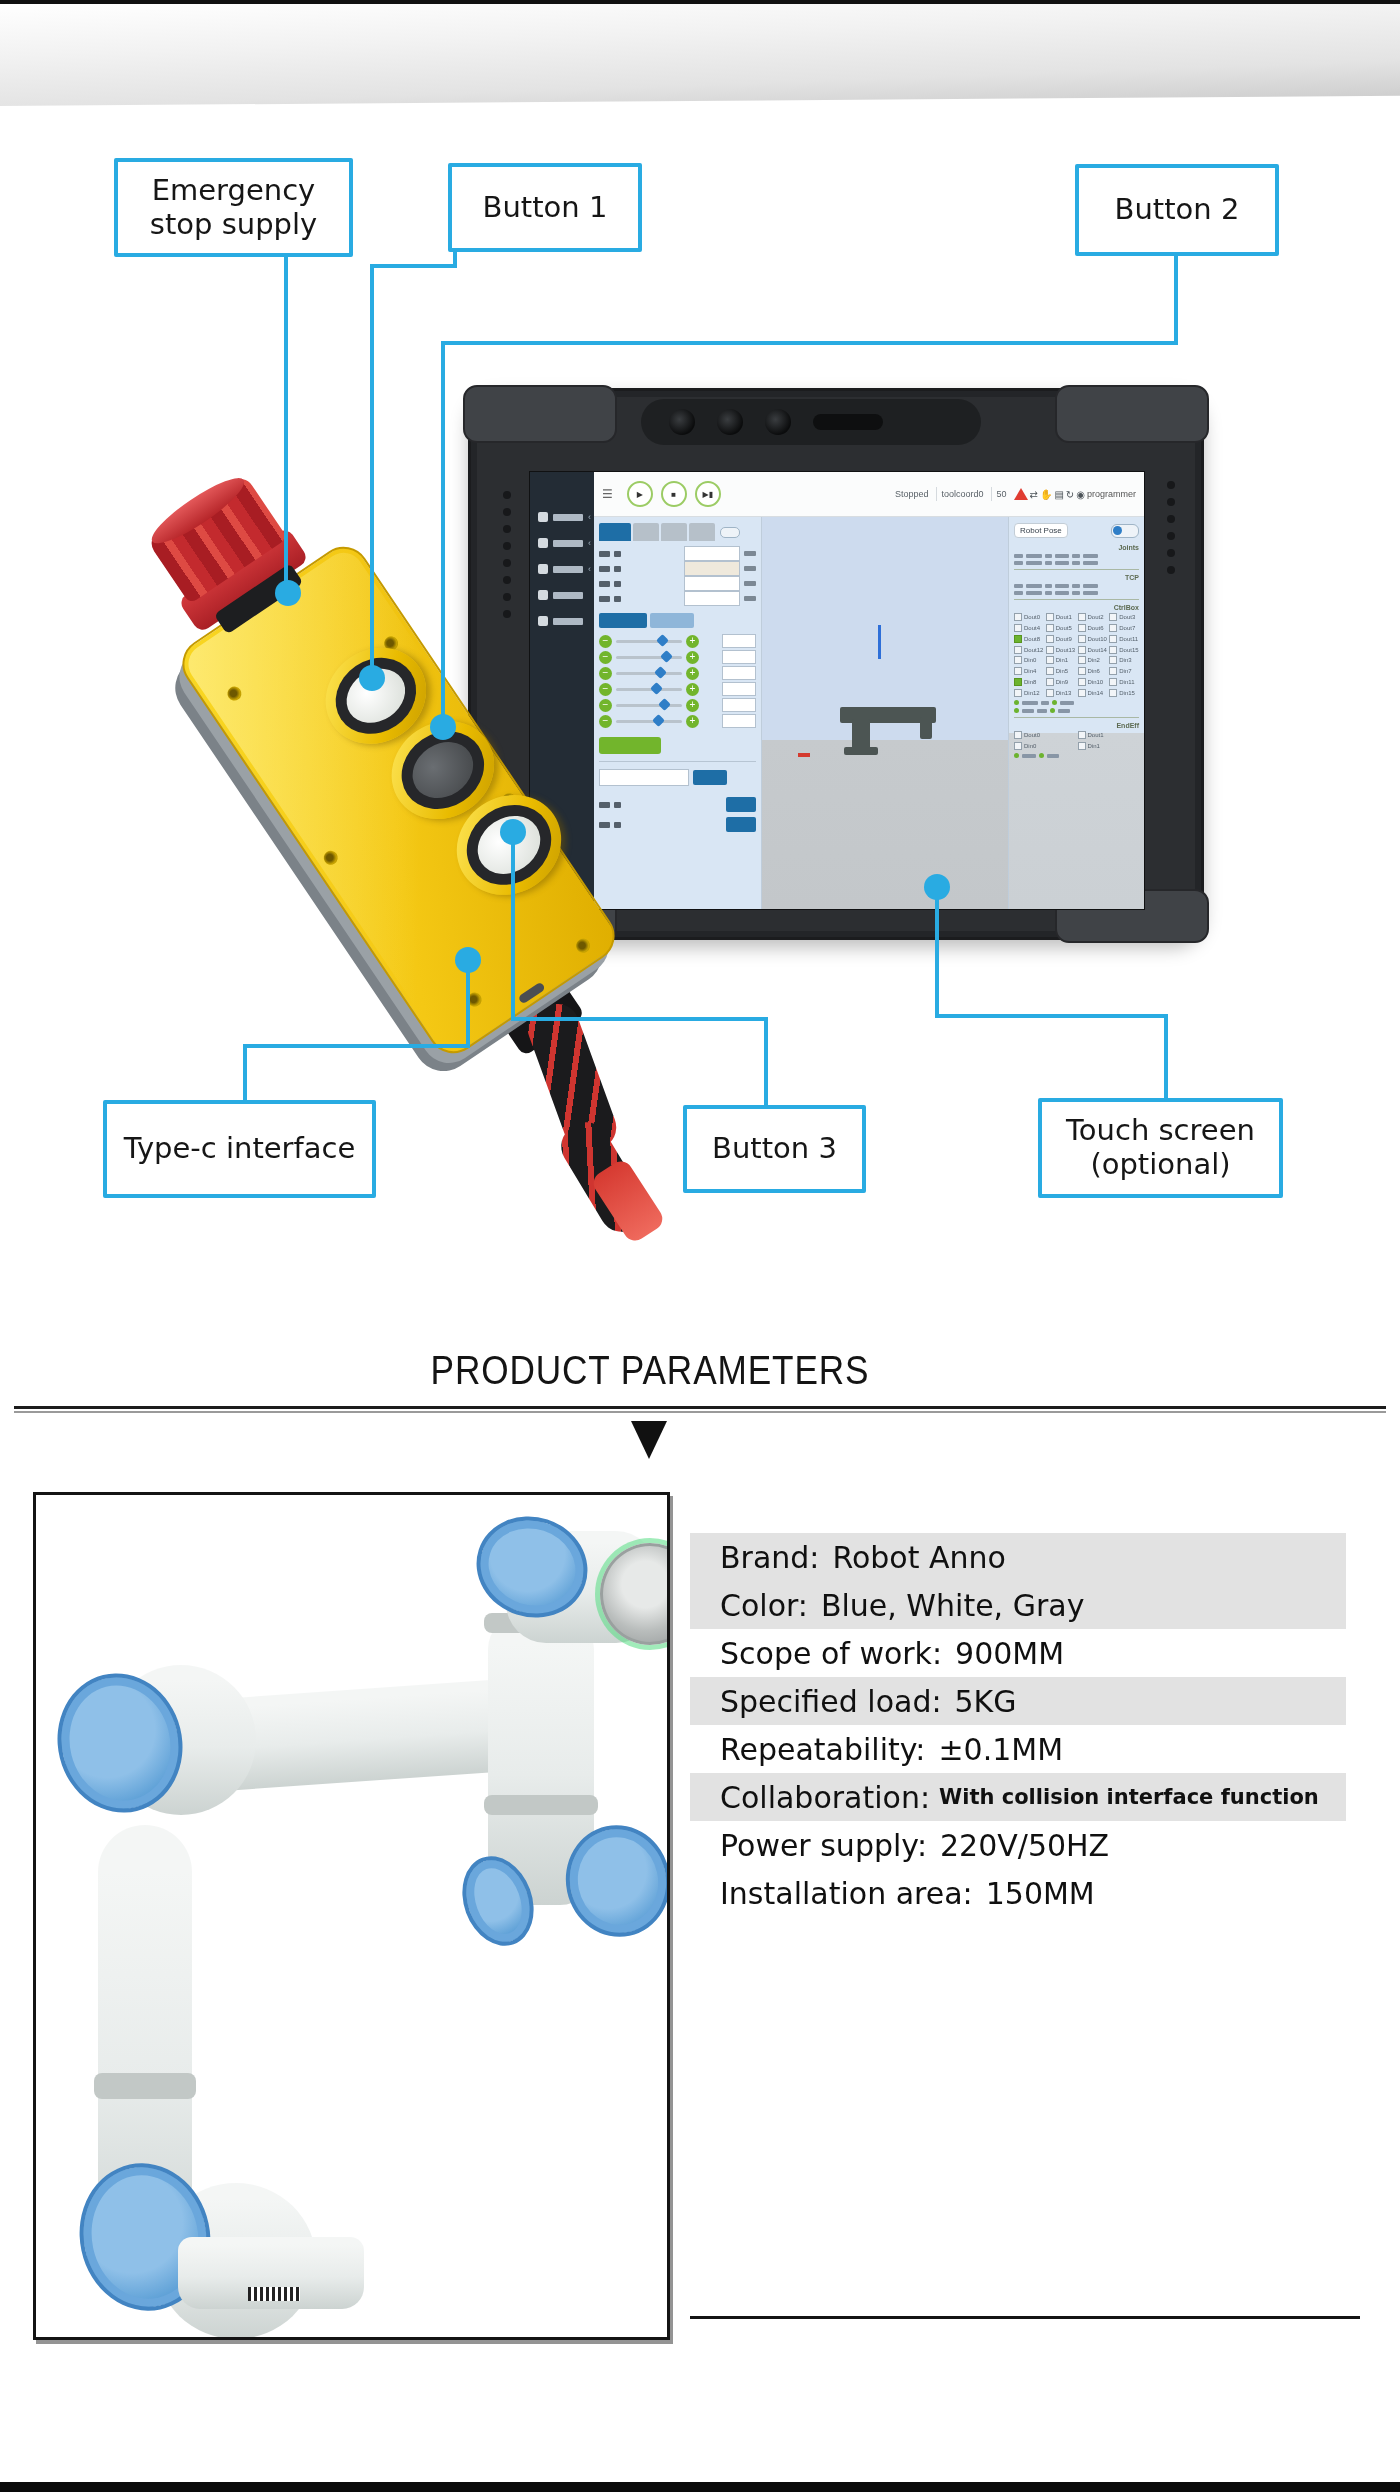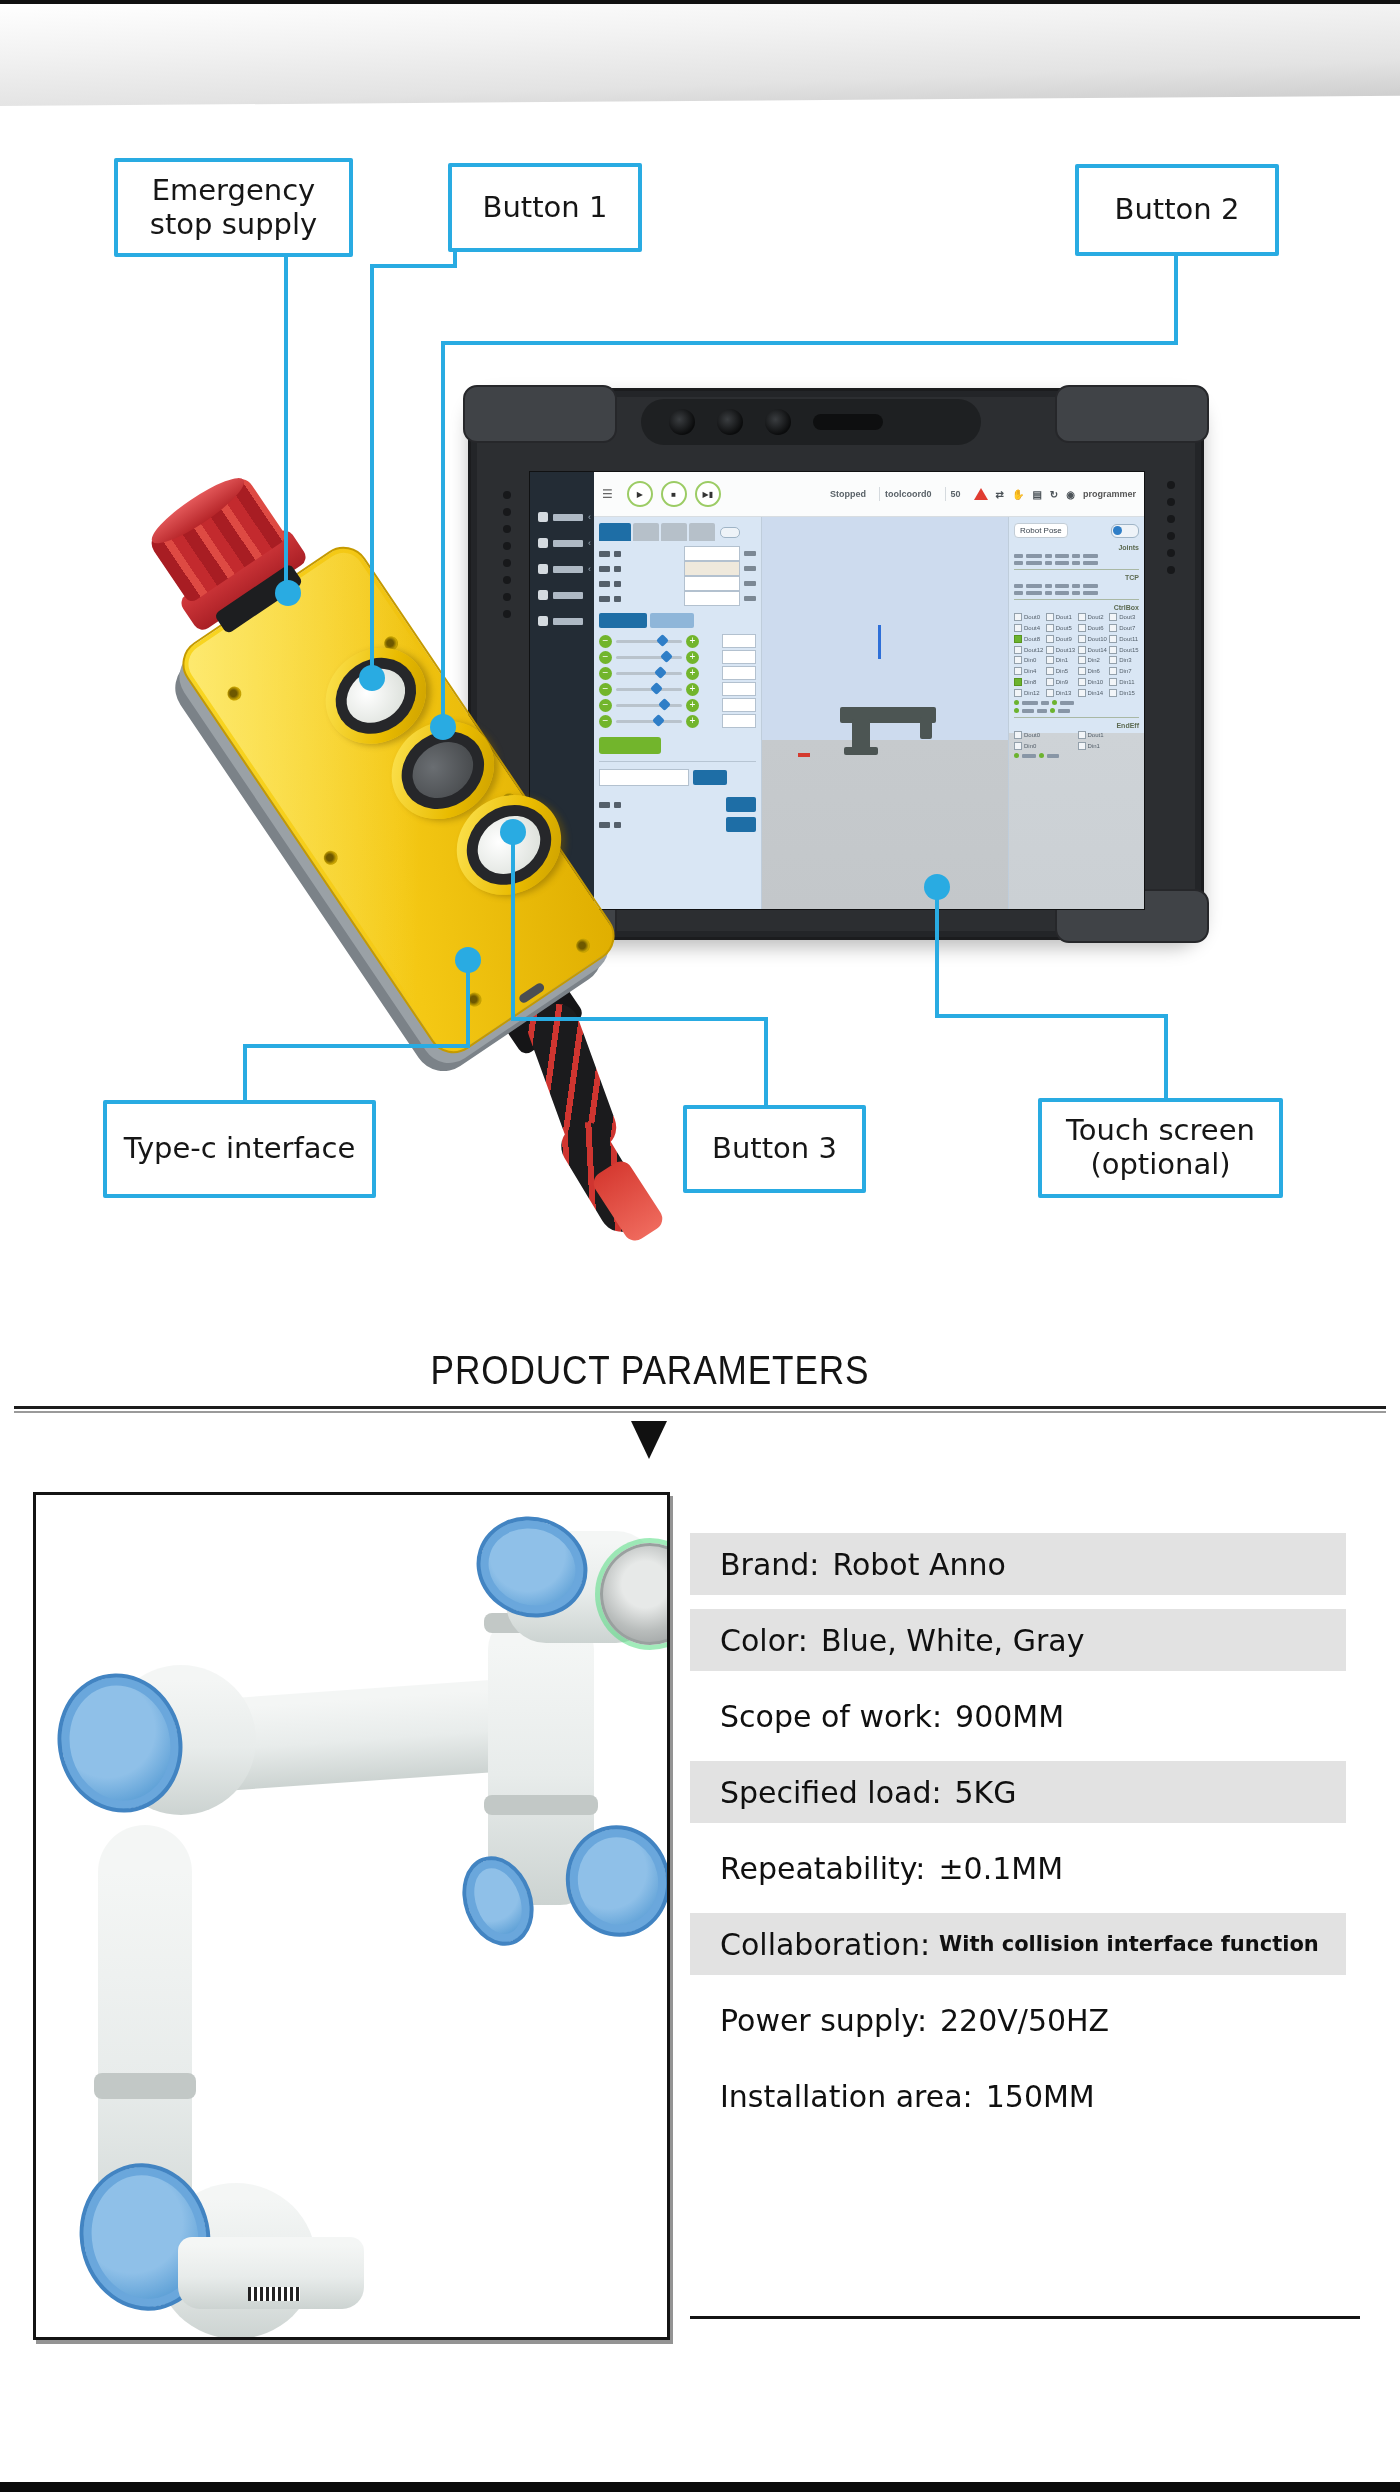--- a/index.html
+++ b/index.html
@@ -43,7 +43,7 @@
   .tb-menu{font-size:12px;color:#666;margin-right:6px;}
   .cir-btn{width:22px;height:22px;border-radius:50%;border:2px solid #9ccc65;background:#fff;display:flex;
     align-items:center;justify-content:center;font-size:8px;color:#333;flex:none;}
-  .tb-right{margin-left:auto;display:flex;align-items:center;gap:8px;font-weight:bold;}
+  .tb-right{margin-left:auto;display:flex;align-items:center;gap:2px;}
   .chip{padding:2px 5px;border-left:1px solid #d5dade;color:#5a6268;white-space:nowrap;}
   .warn-tri{width:0;height:0;border-left:7px solid transparent;border-right:7px solid transparent;
     border-bottom:12px solid #e03c31;position:relative;}

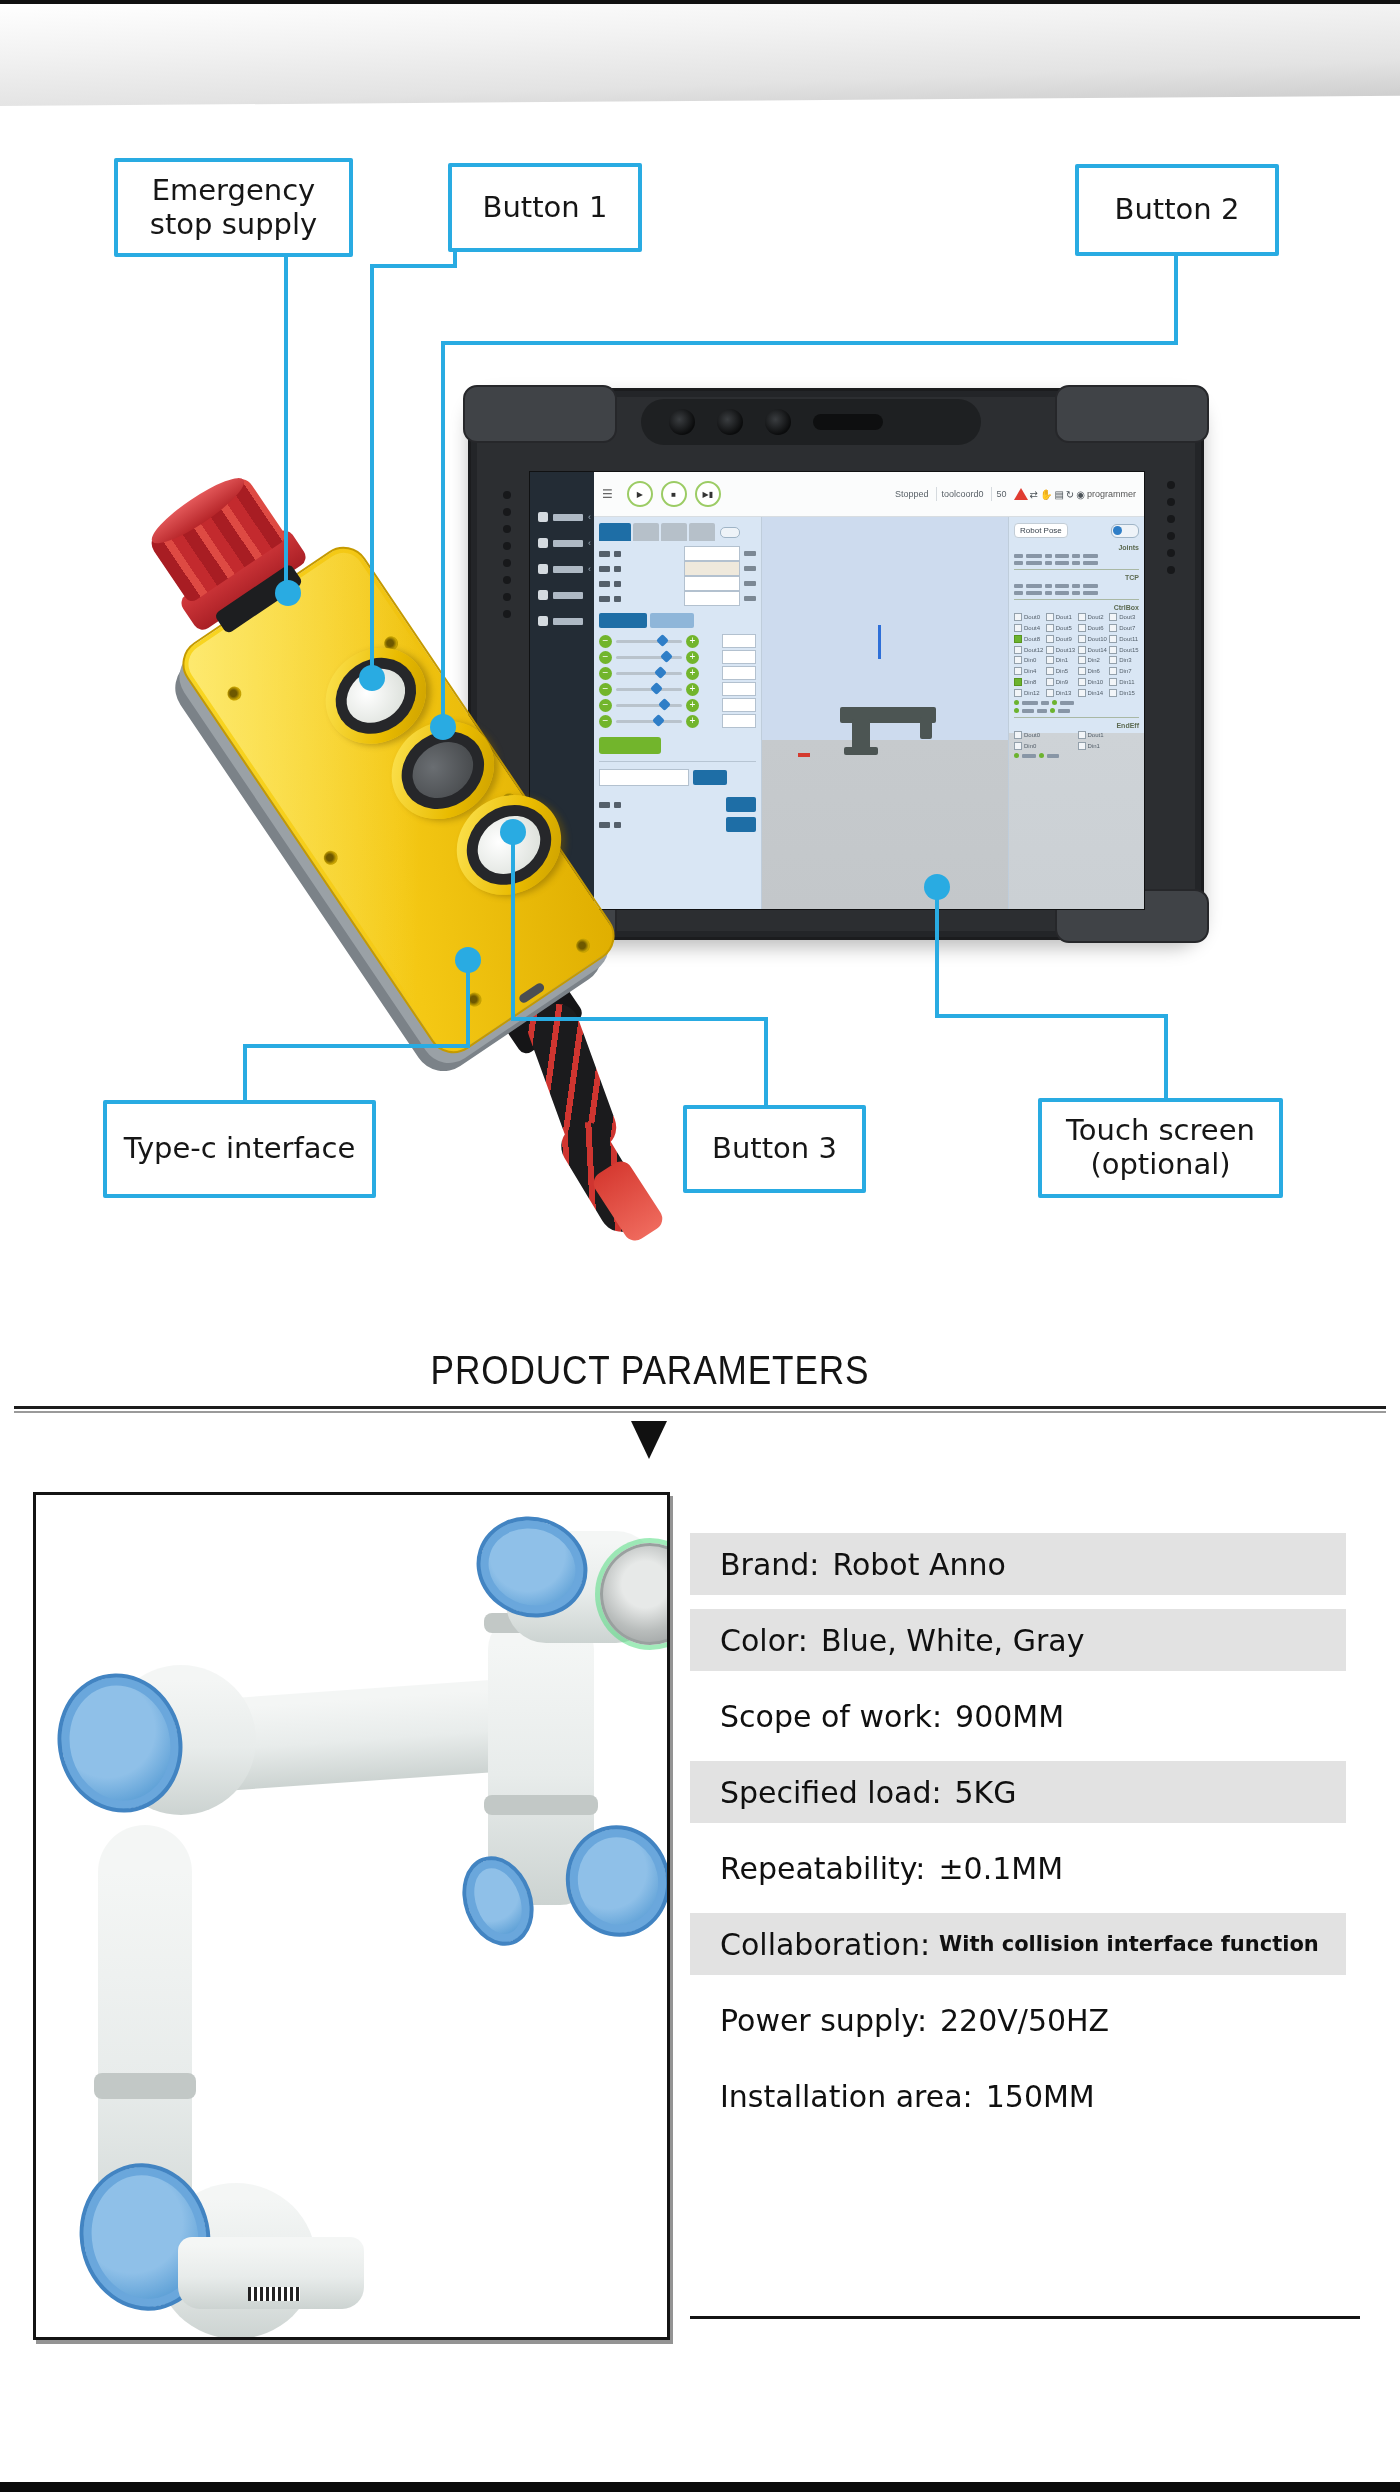--- a/index.html
+++ b/index.html
@@ -156,7 +156,7 @@
 
   
   .spec-list{position:absolute;left:690px;top:1533px;width:656px;}
-  .spec-row{height:62px;margin-bottom:14px;display:flex;align-items:center;padding-left:30px;box-sizing:border-box;
+  .spec-row{height:48px;display:flex;align-items:center;padding-left:30px;box-sizing:border-box;
     font-family:"DejaVu Sans","Liberation Sans",sans-serif;font-size:30px;color:#101010;}
   .spec-row.shaded{background:#e2e2e2;}
   .spec-value{margin-left:13px;}

